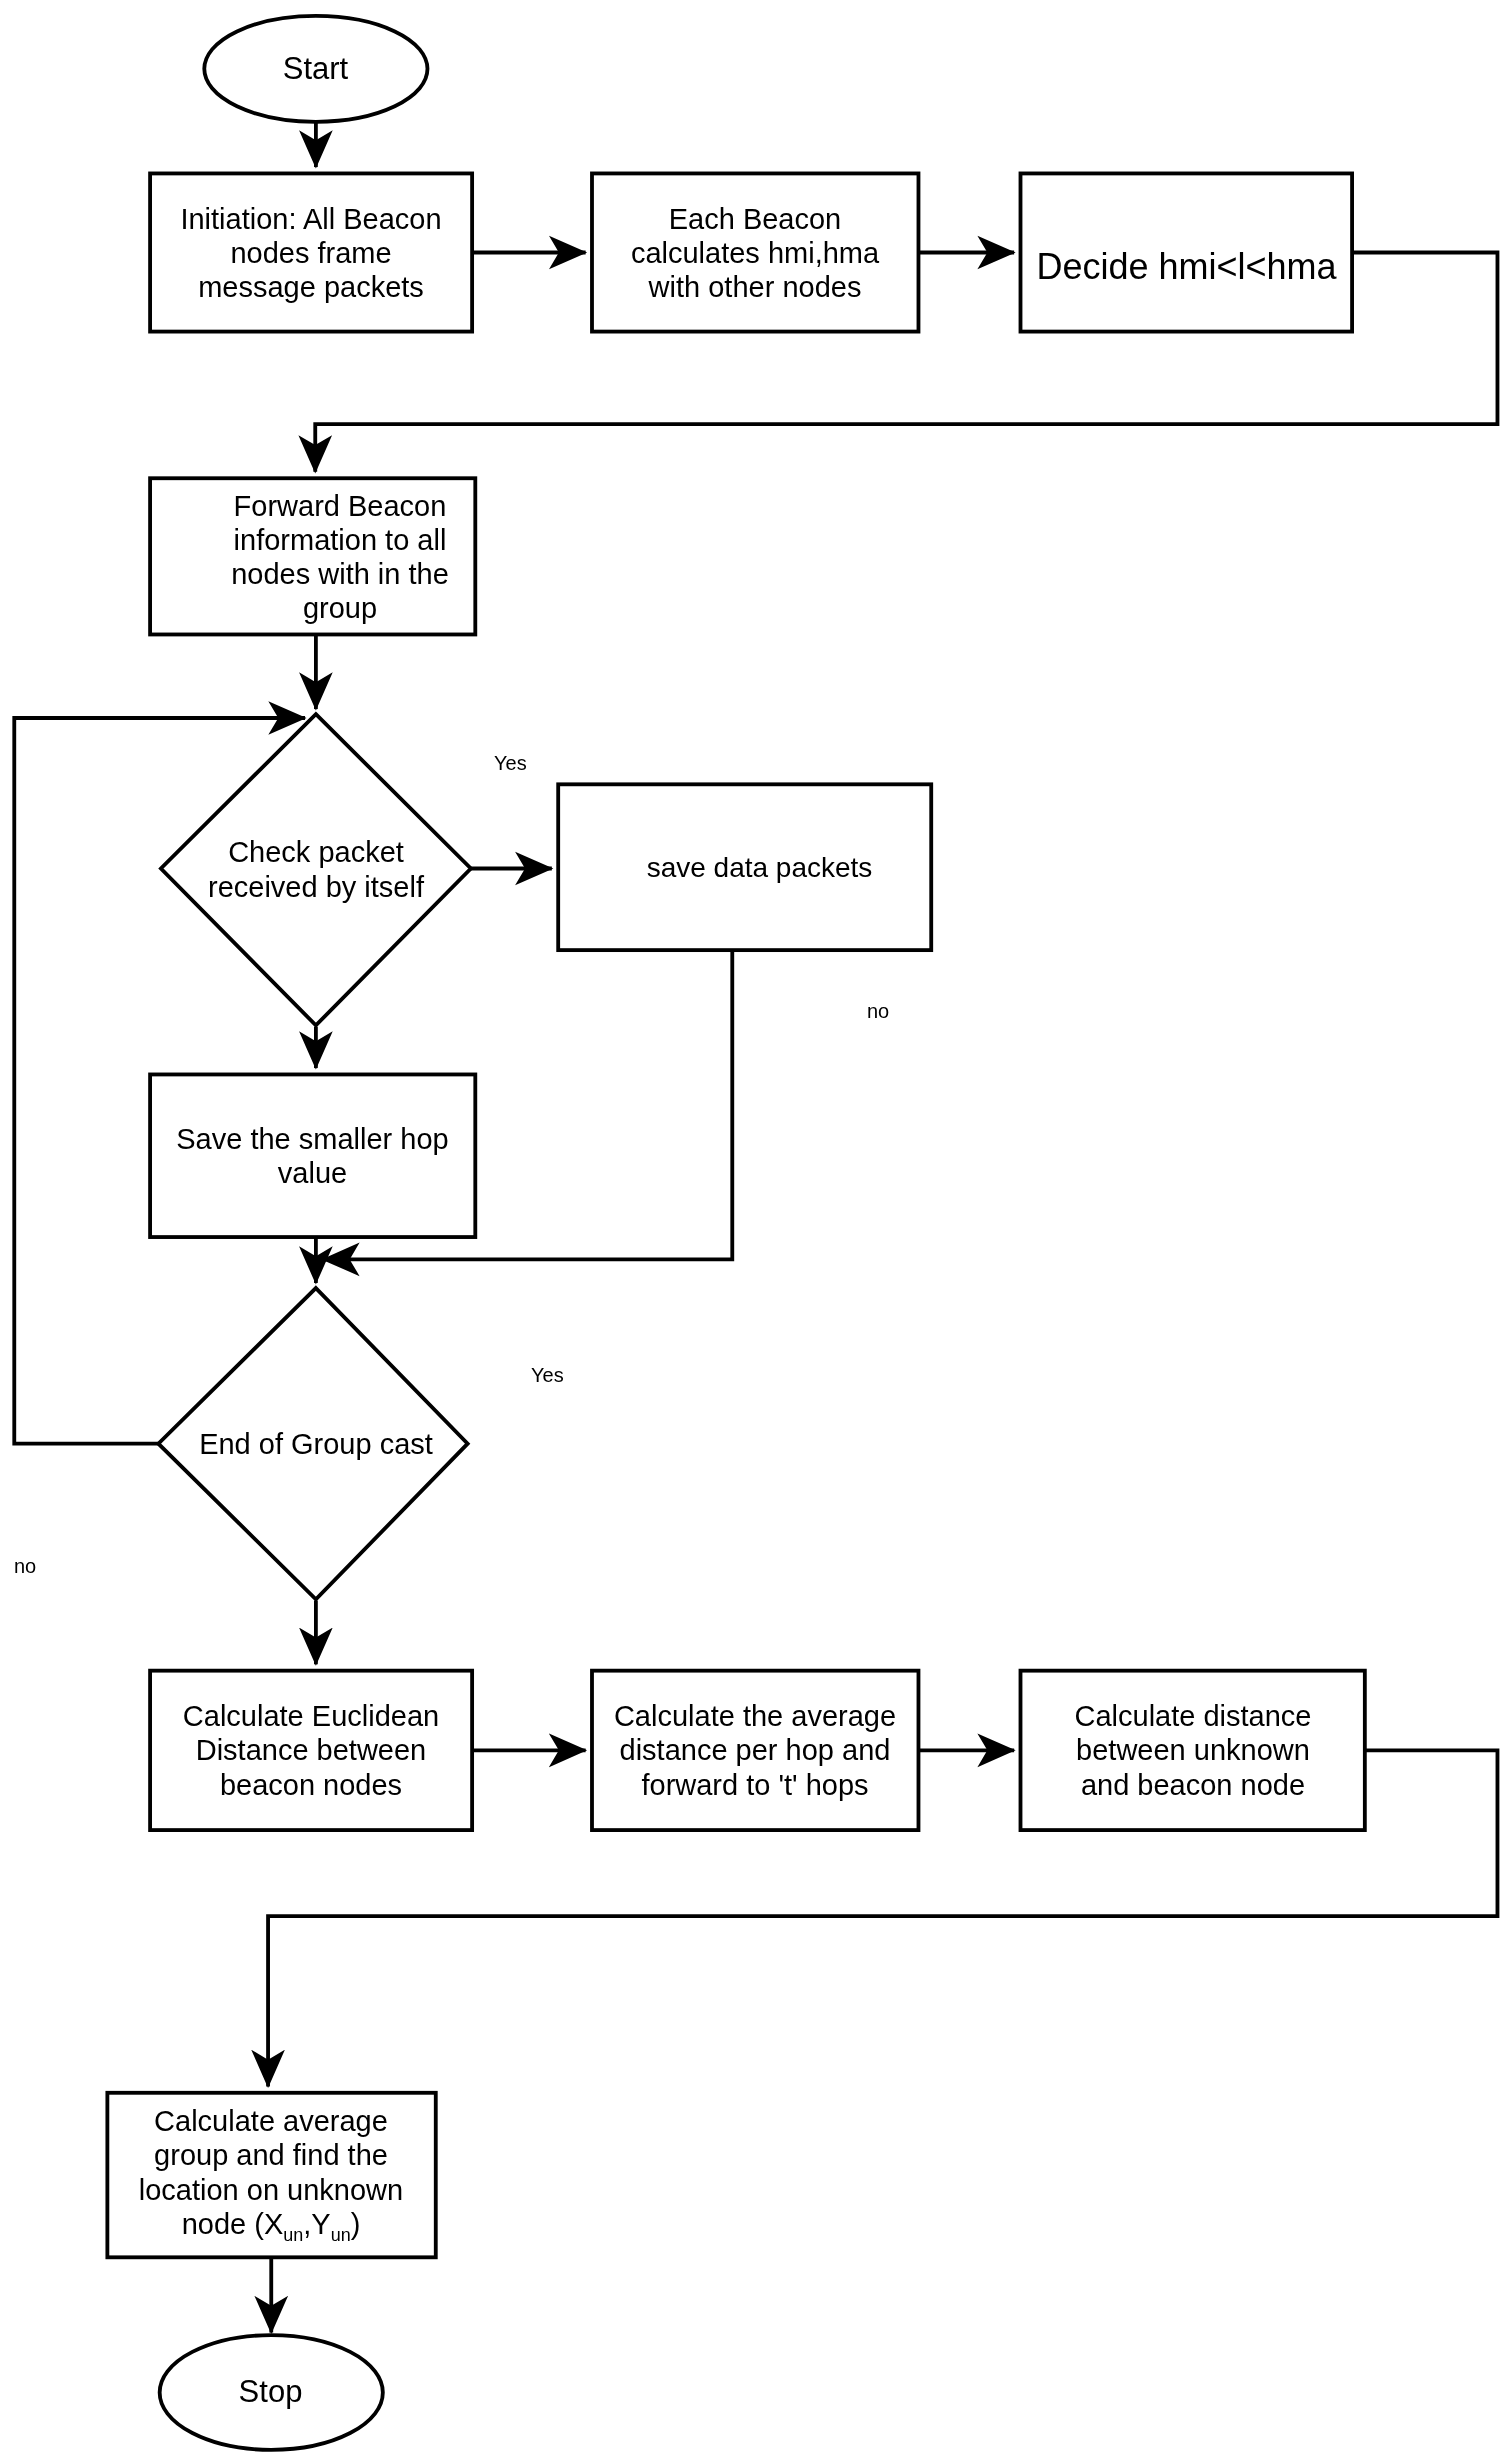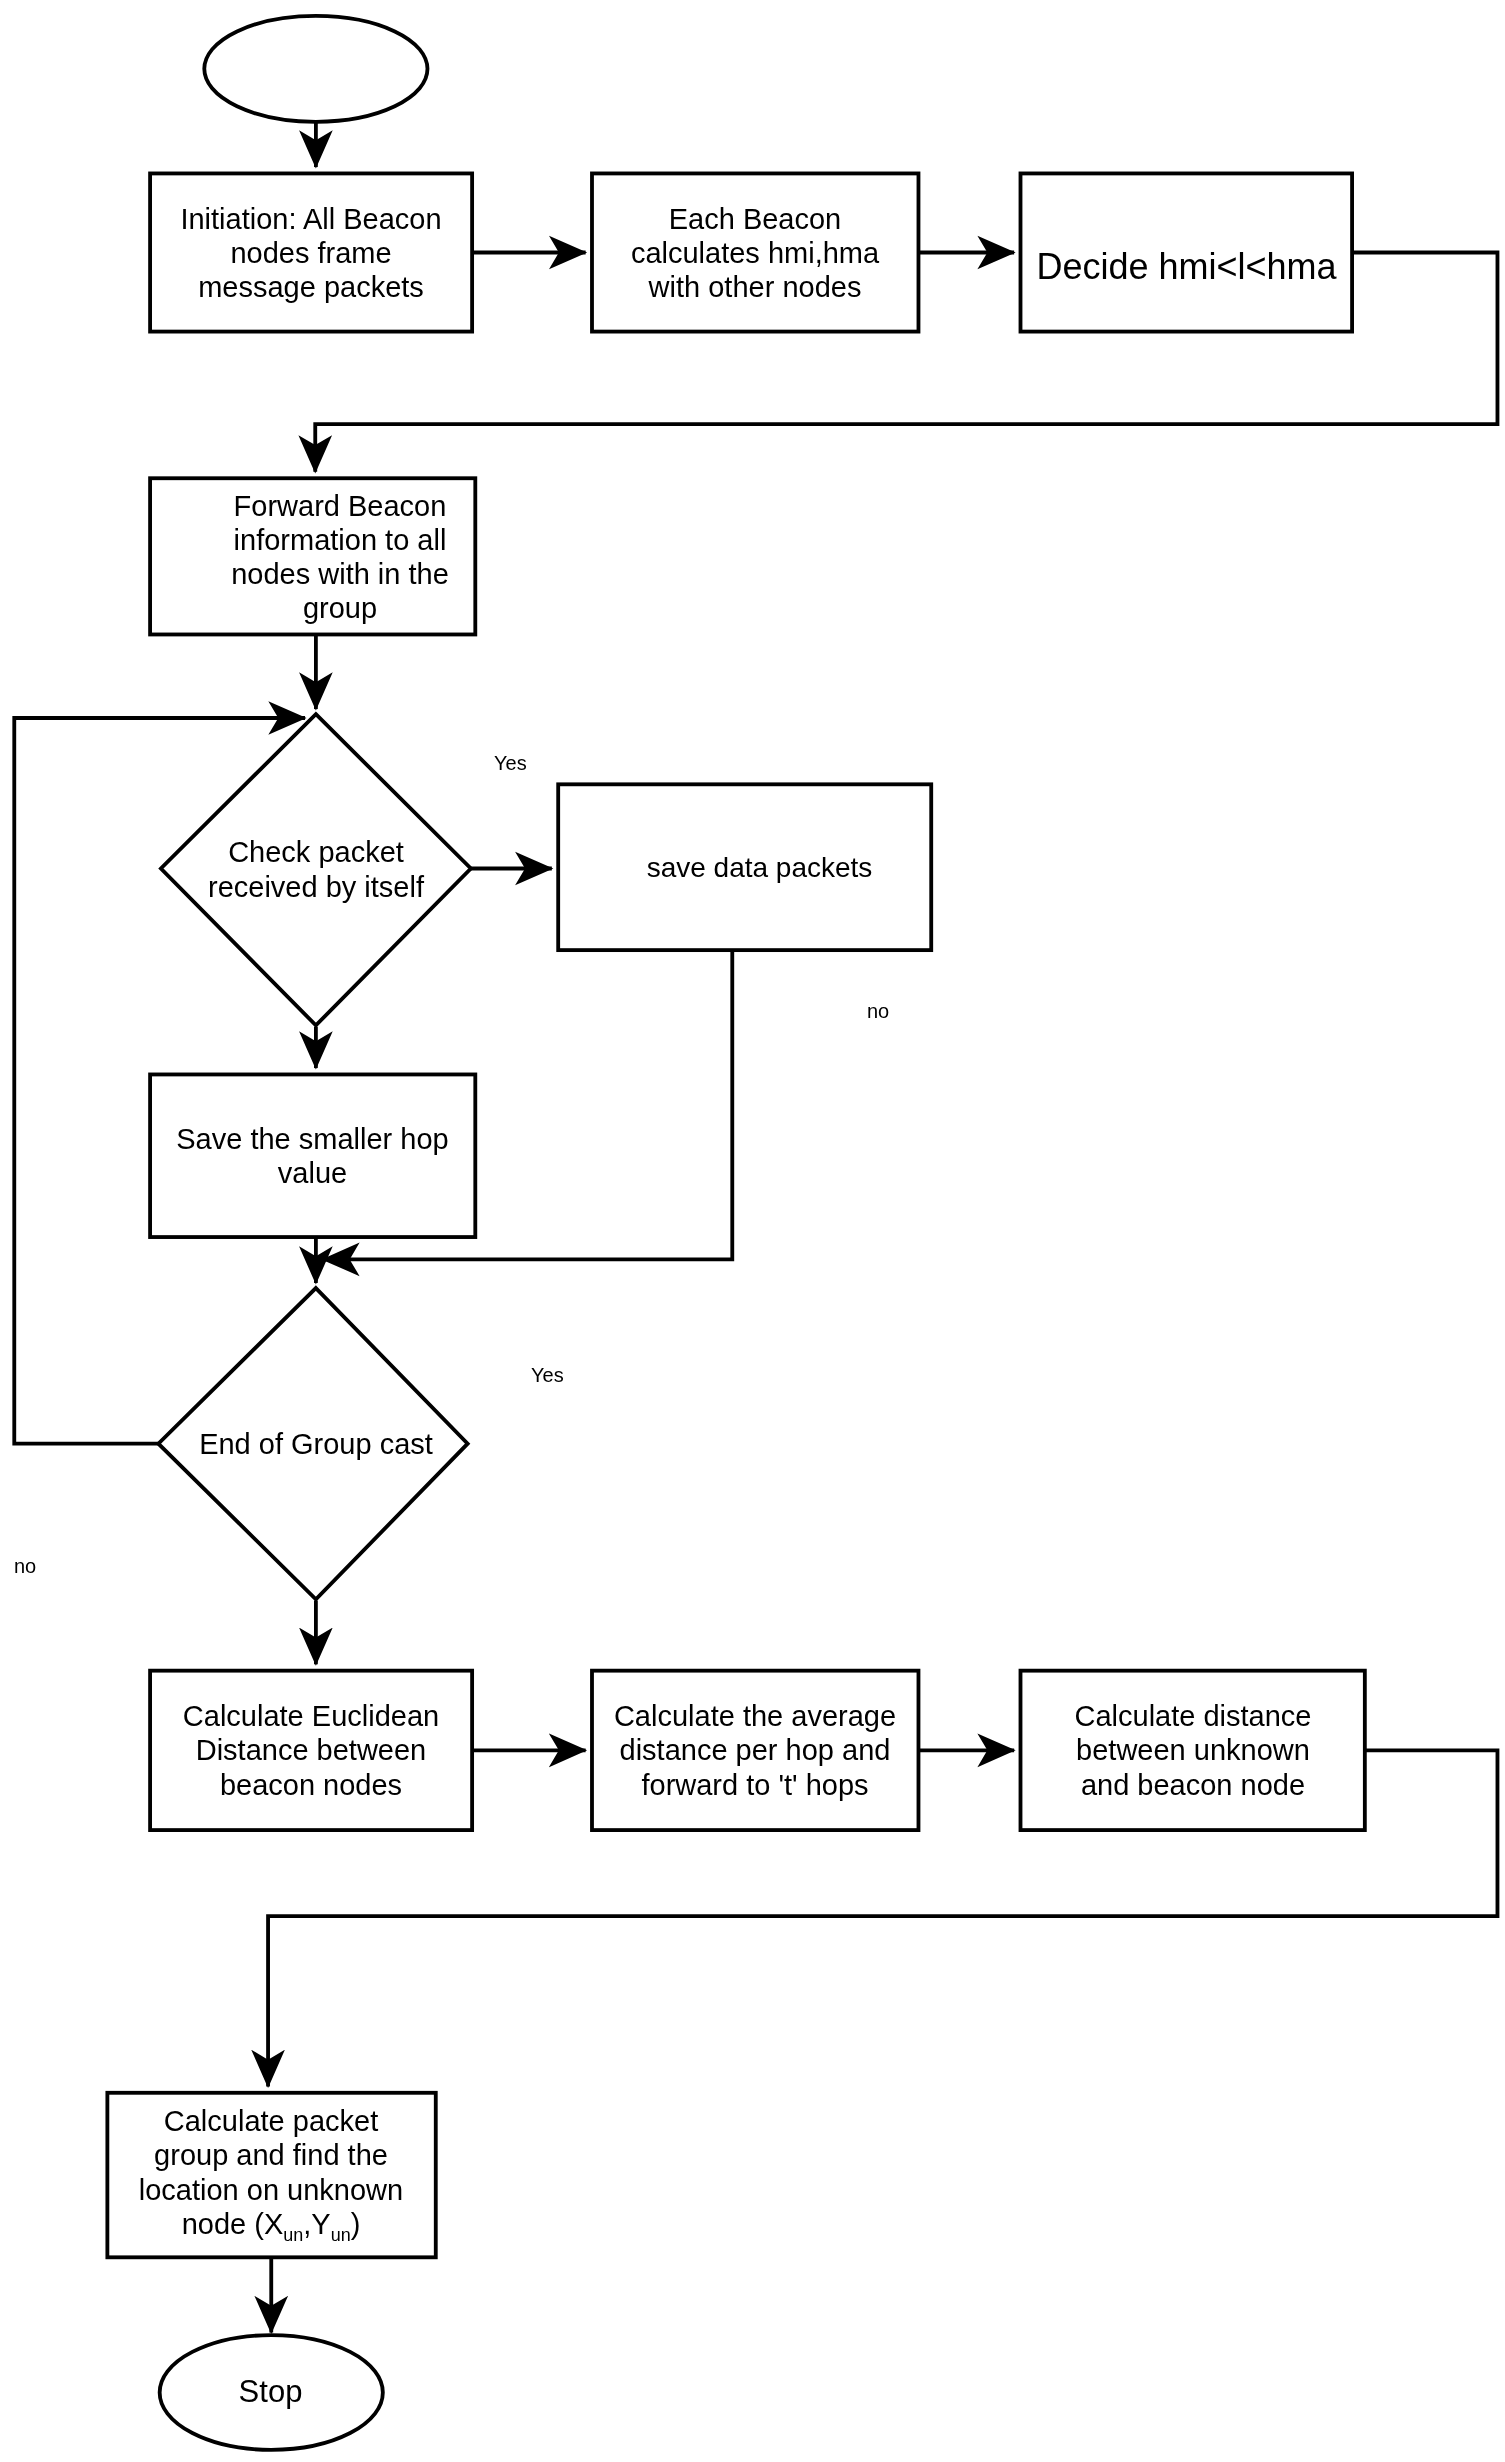--- a/index.html
+++ b/index.html
@@ -117,6 +117,7 @@
     </g>
   </svg>
 
+  <div class="node-label" style="left:204px; top:16px; width:223px; height:106px; font-size:31px;">Start</div>
 
   <div class="node-label" style="left:153px; top:177px; width:316px; height:152px; font-size:29px;">Initiation: All Beacon
 nodes frame

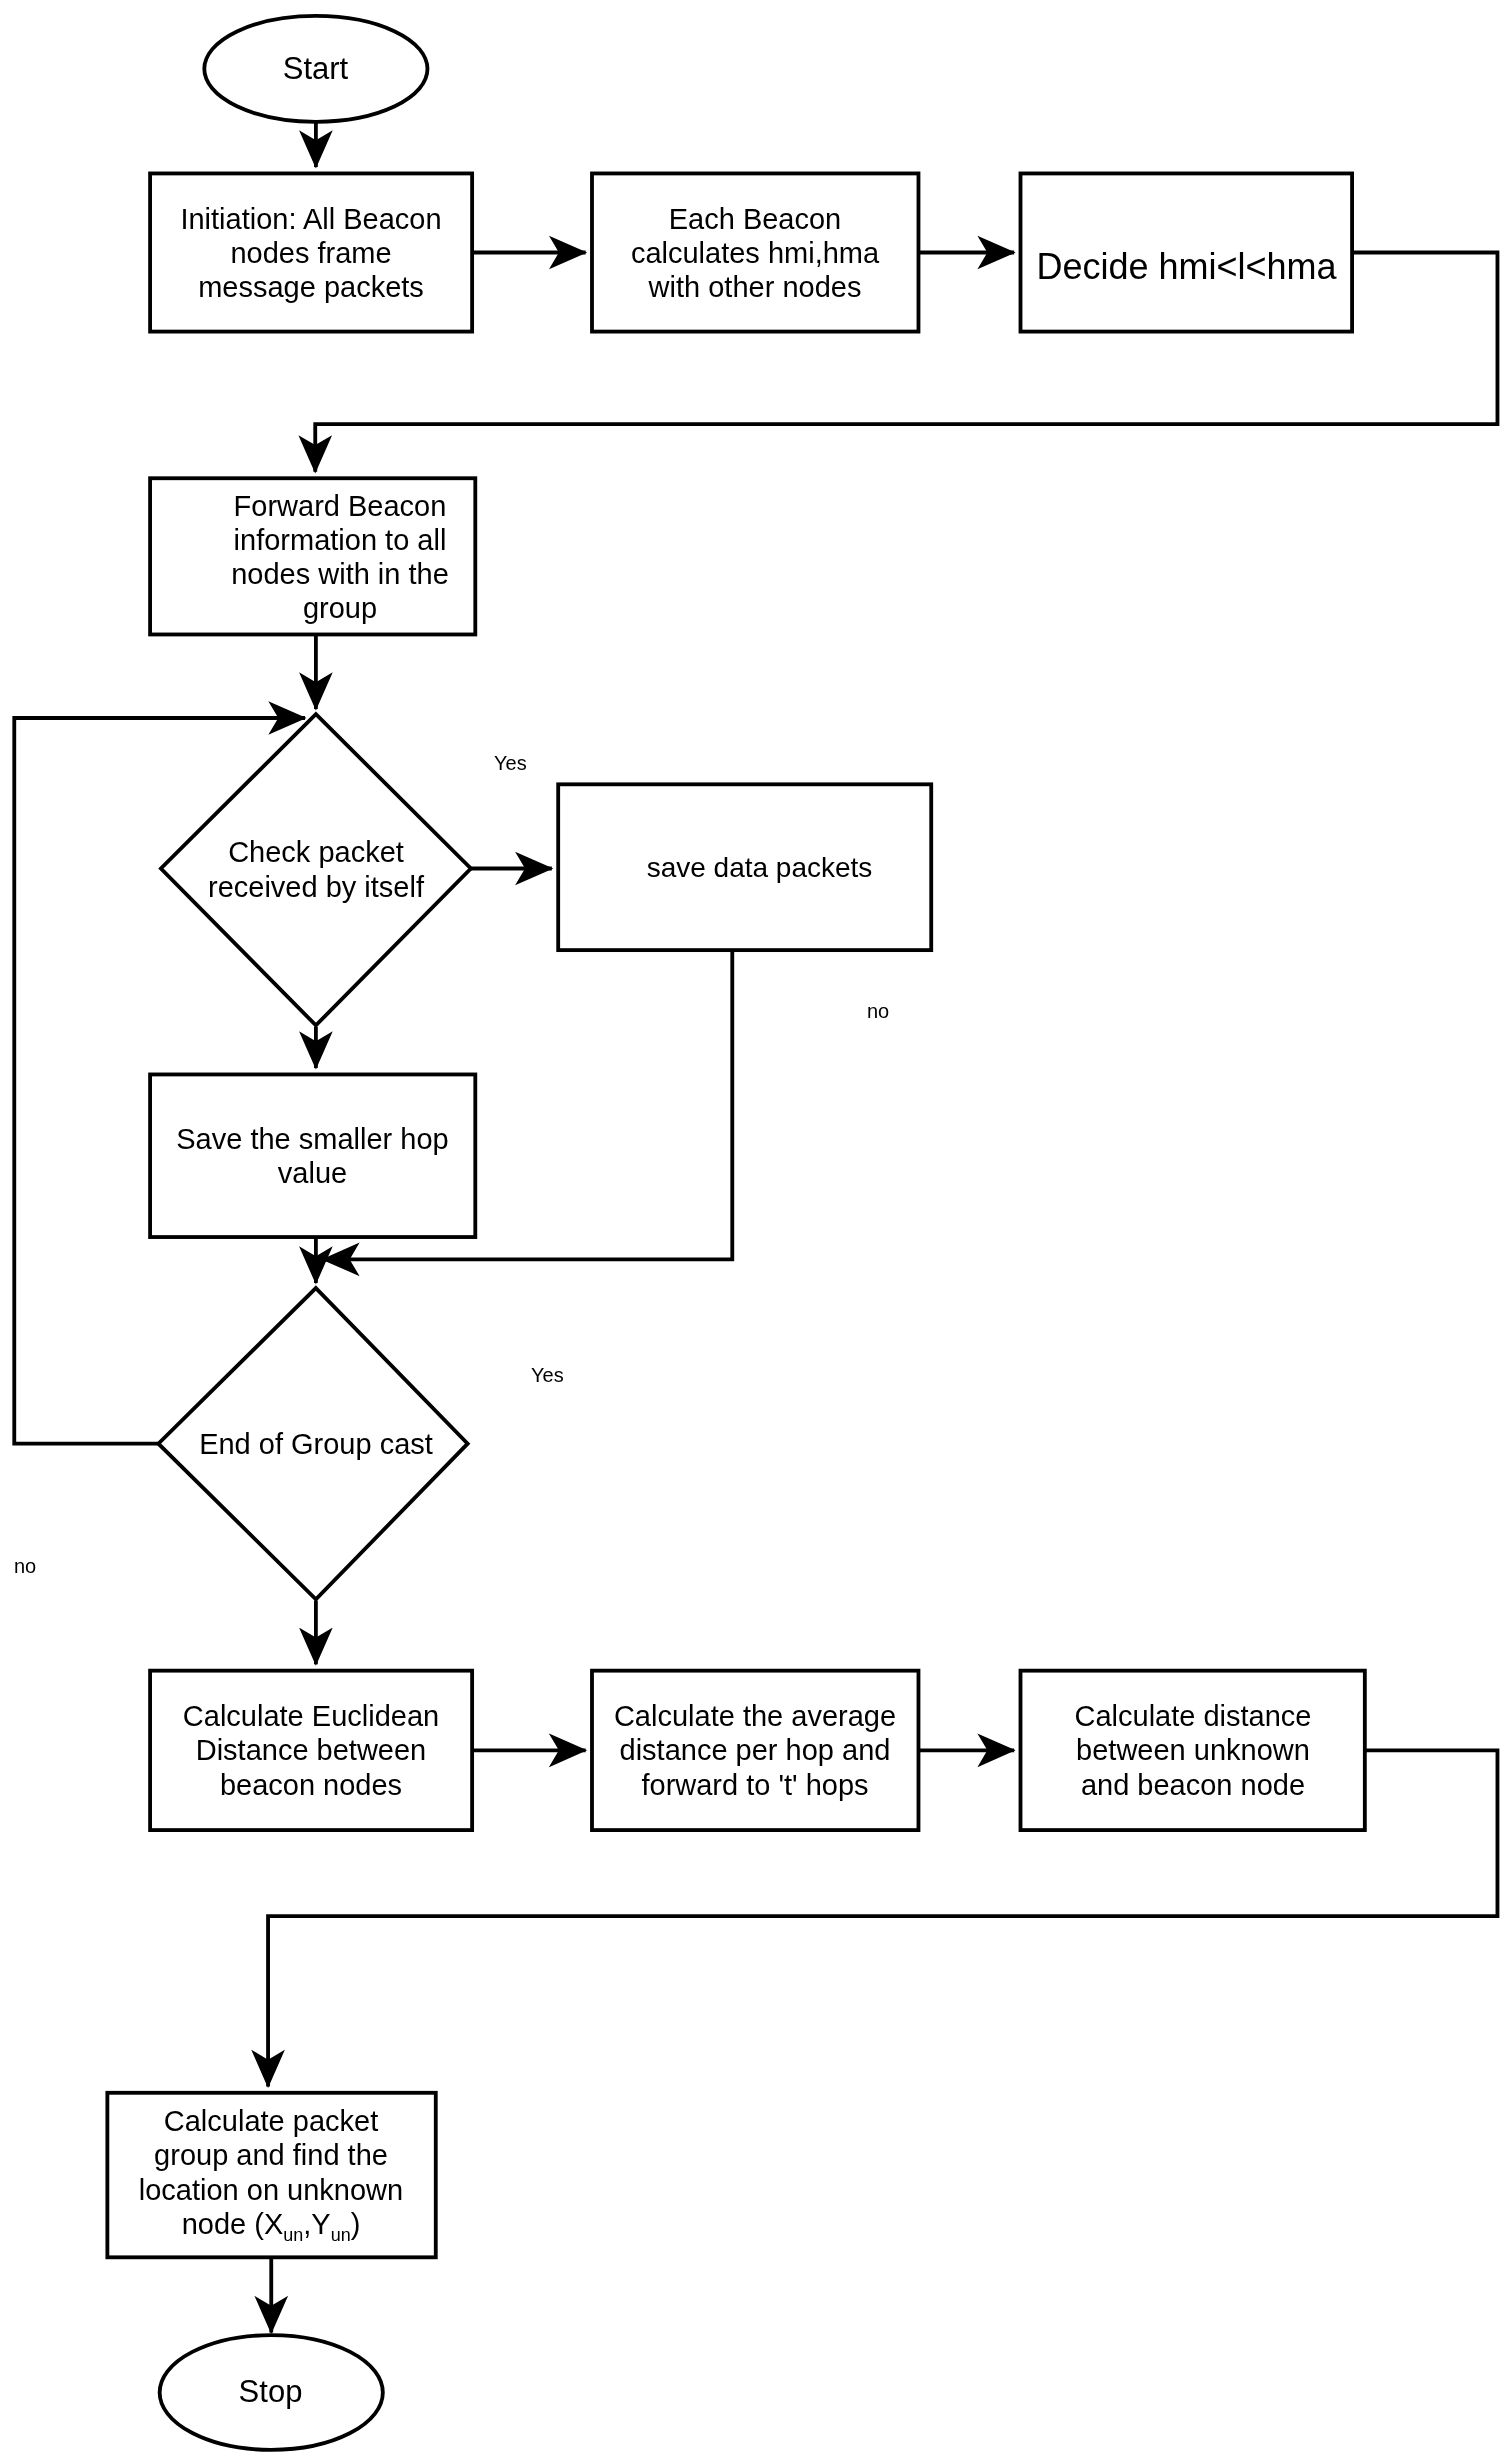--- a/index.html
+++ b/index.html
@@ -157,7 +157,7 @@
 and beacon node</div>
 
   <div class="node-label" style="left:110px; top:2096px; width:322px; height:158px; font-size:29px; flex-direction:column;">
-    <span>Calculate packet</span>
+    <span>Calculate average</span>
     <span>group and find the</span>
     <span>location on unknown</span>
     <span><span>node (X</span><span class="sub">un</span><span>,Y</span><span class="sub">un</span><span>)</span></span>

